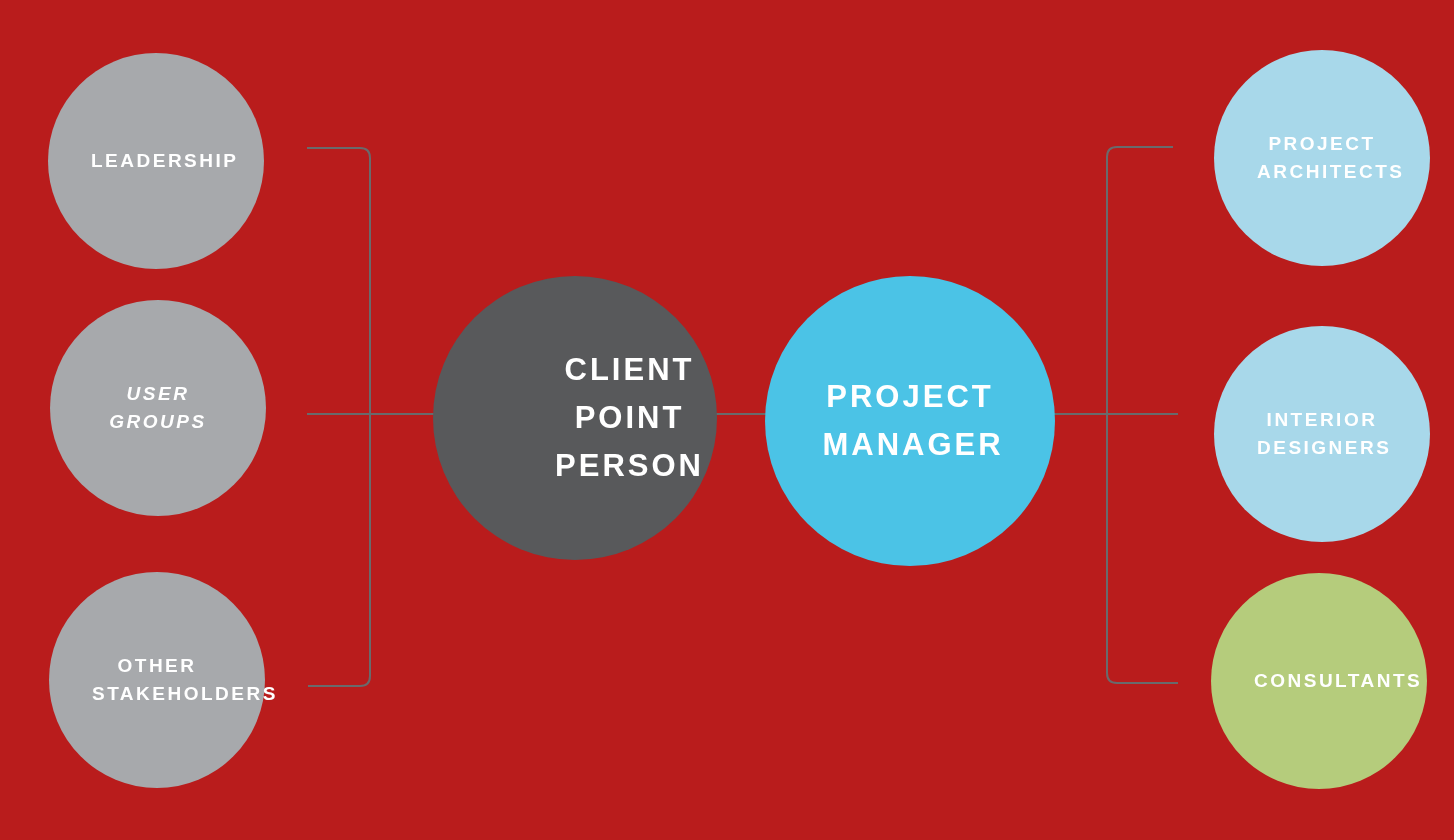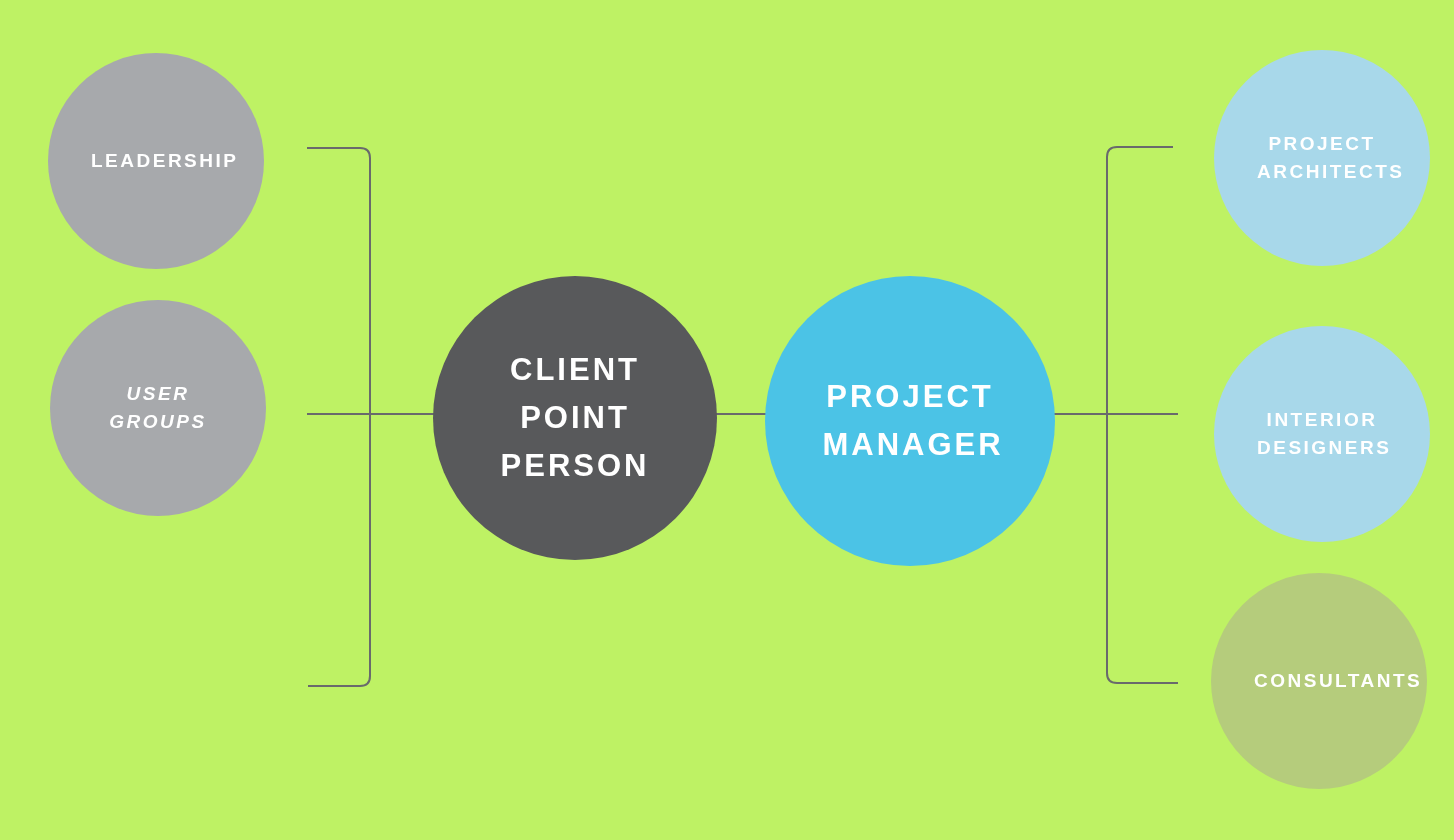--- a/index.html
+++ b/index.html
@@ -7,7 +7,7 @@
   .canvas{
     position:relative;
     width:1454px;height:840px;
-    background:#bef264;
+    background:#b91c1c;
     overflow:hidden;
   }
   .connectors{

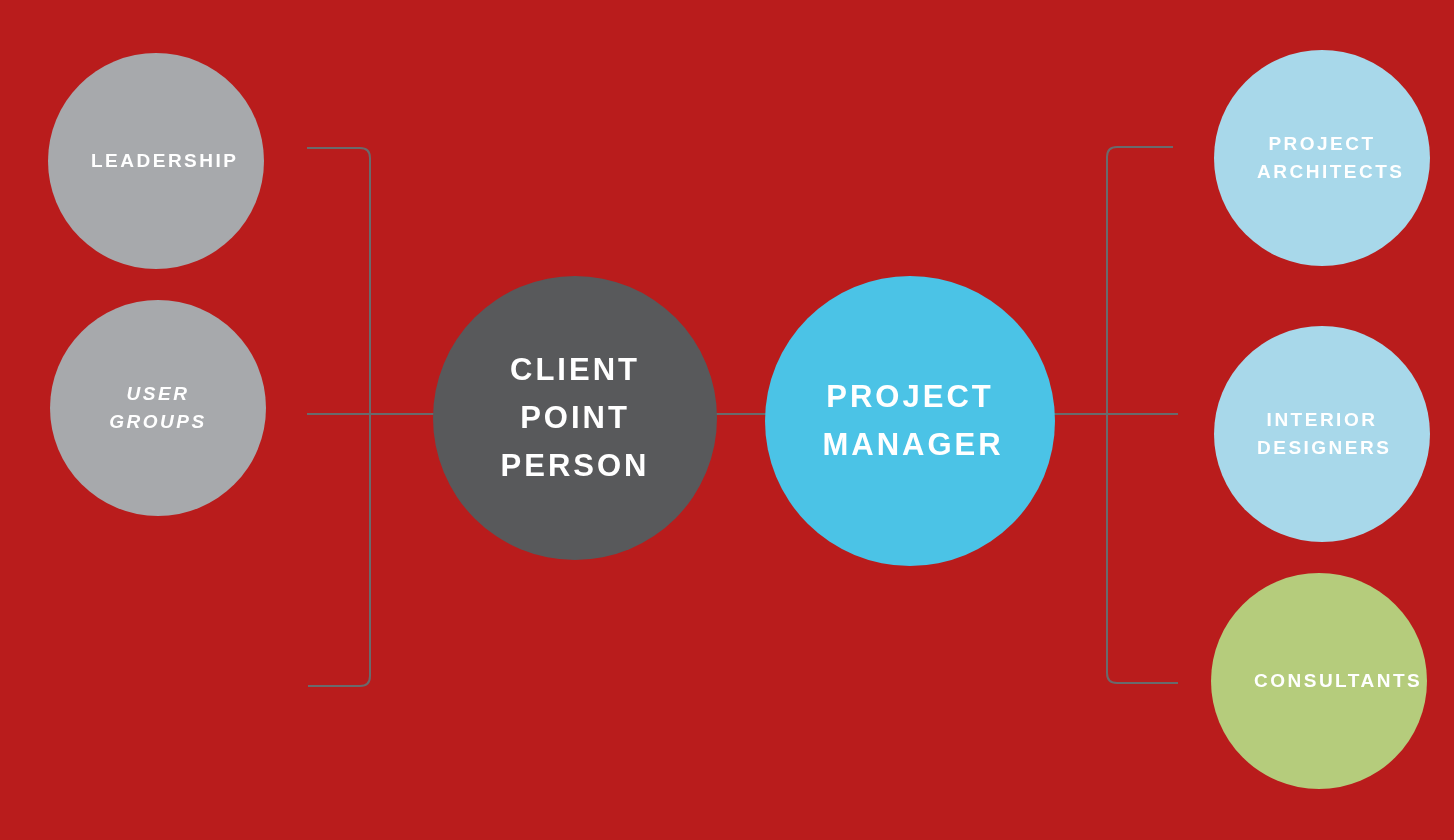--- a/index.html
+++ b/index.html
@@ -42,7 +42,7 @@
   #n-leadership{left:48px;top:53px;}
   #n-user-groups{left:50px;top:300px;font-style:italic;}
   #n-other-stakeholders{left:49px;top:572px;}
-  #n-client-point-person{left:433px;top:276px;width:284px;height:284px;}
+  #n-client-point-person{left:433px;top:276px;width:284px;height:284px;justify-content:flex-end;}
   #n-project-manager{left:765px;top:276px;width:290px;height:290px;align-items:center;}
   #n-project-architects{left:1214px;top:50px;}
   #n-interior-designers{left:1214px;top:326px;}

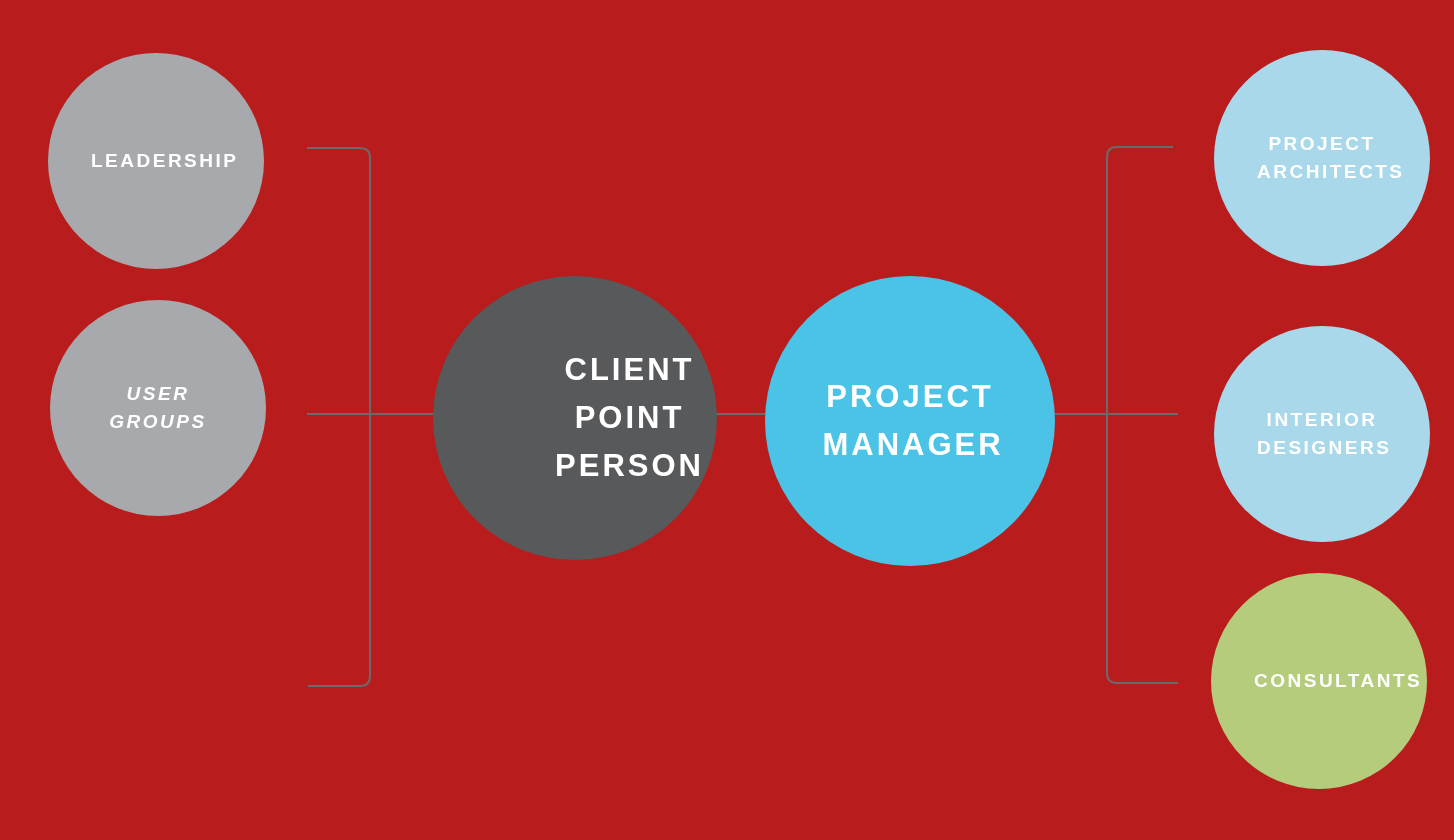--- a/index.html
+++ b/index.html
@@ -71,6 +71,9 @@
     <span class="label">USER GROUPS</span>
   </div>
 
+  <div class="node node-sm" id="n-other-stakeholders" style="background-color: rgb(167, 169, 172);">
+    <span class="label">OTHER STAKEHOLDERS</span>
+  </div>
 
   <div class="node node-lg" id="n-client-point-person" style="background-color: rgb(88, 89, 91);">
     <span class="label">CLIENT POINT PERSON</span>

